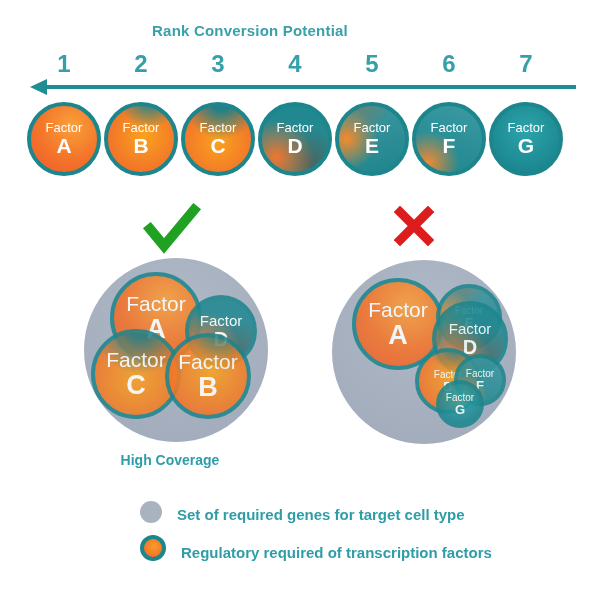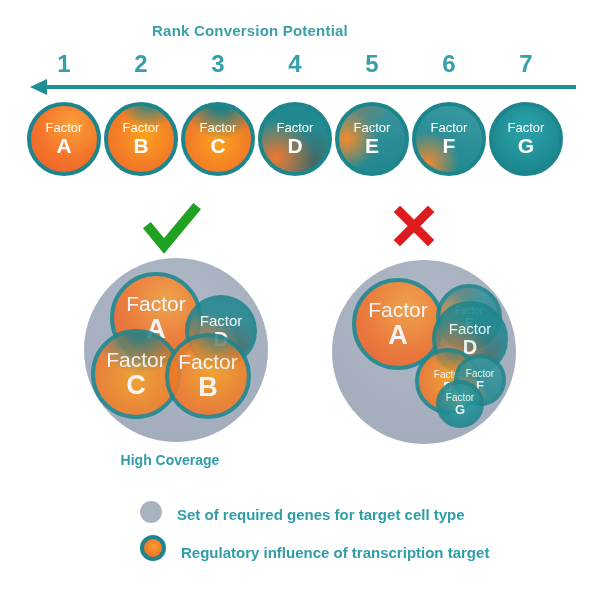--- a/index.html
+++ b/index.html
@@ -200,7 +200,7 @@
   </div>
   <div class="legend-row" style="top:535px">
     <div class="legend-swatch sw-tf"></div>
-    <div class="legend-text">Regulatory influence of transcription target</div>
+    <div class="legend-text">Regulatory required of transcription factors</div>
   </div>
 
 </div>

